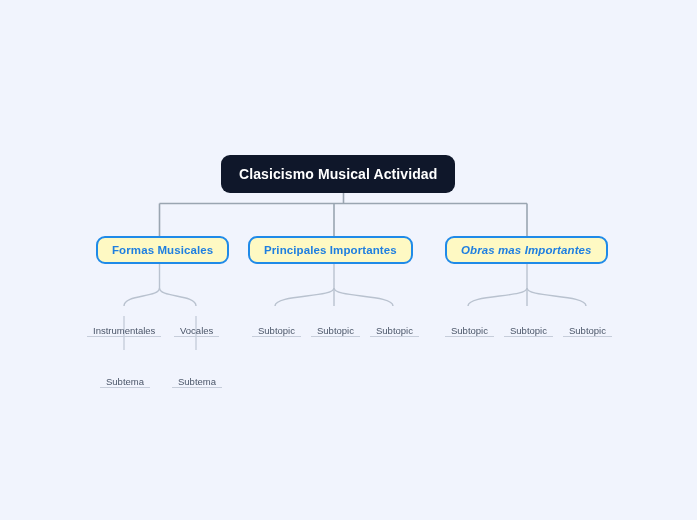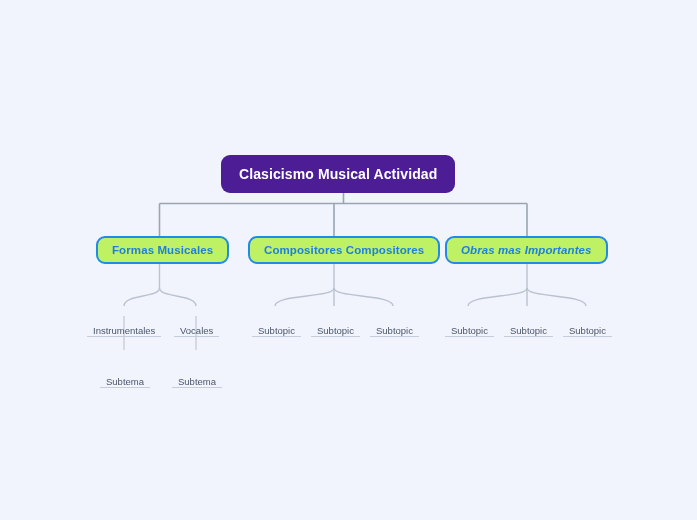--- a/index.html
+++ b/index.html
@@ -38,7 +38,7 @@
 
   
   .node-root {
-    background: #4c1d95;
+    background: #0f172a;
     color: #ffffff;
     font-size: 14px;
     font-weight: bold;

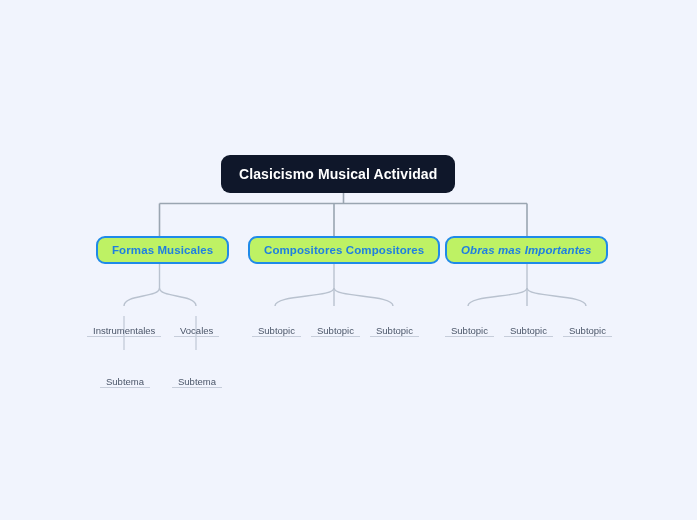--- a/index.html
+++ b/index.html
@@ -50,7 +50,7 @@
 
   
   .node-branch {
-    background: #bef264;
+    background: #fef9c3;
     border: 2px solid #1f8ae8;
     color: #1f7fe0;
     font-size: 11.5px;

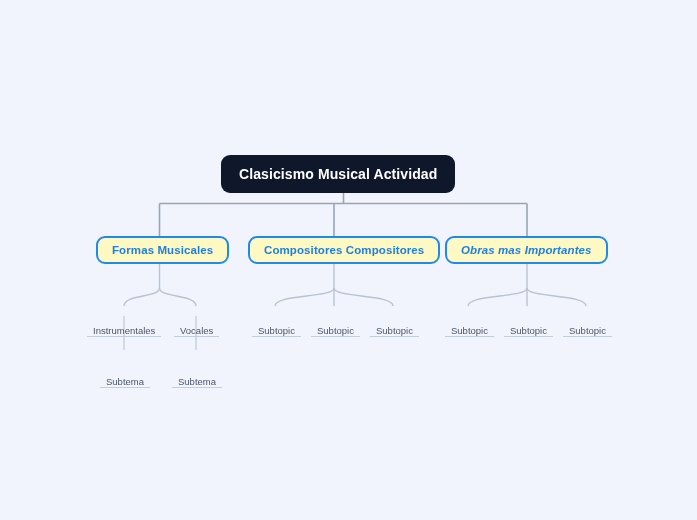--- a/index.html
+++ b/index.html
@@ -117,7 +117,7 @@
   </div>
 
   <div class="node node-branch" style="left:248px; top:236px;">
-    <span>Compositores Compositores</span>
+    <span>Principales Importantes</span>
   </div>
 
   <div class="node node-branch" style="left:445px; top:236px;font-style:italic;">

